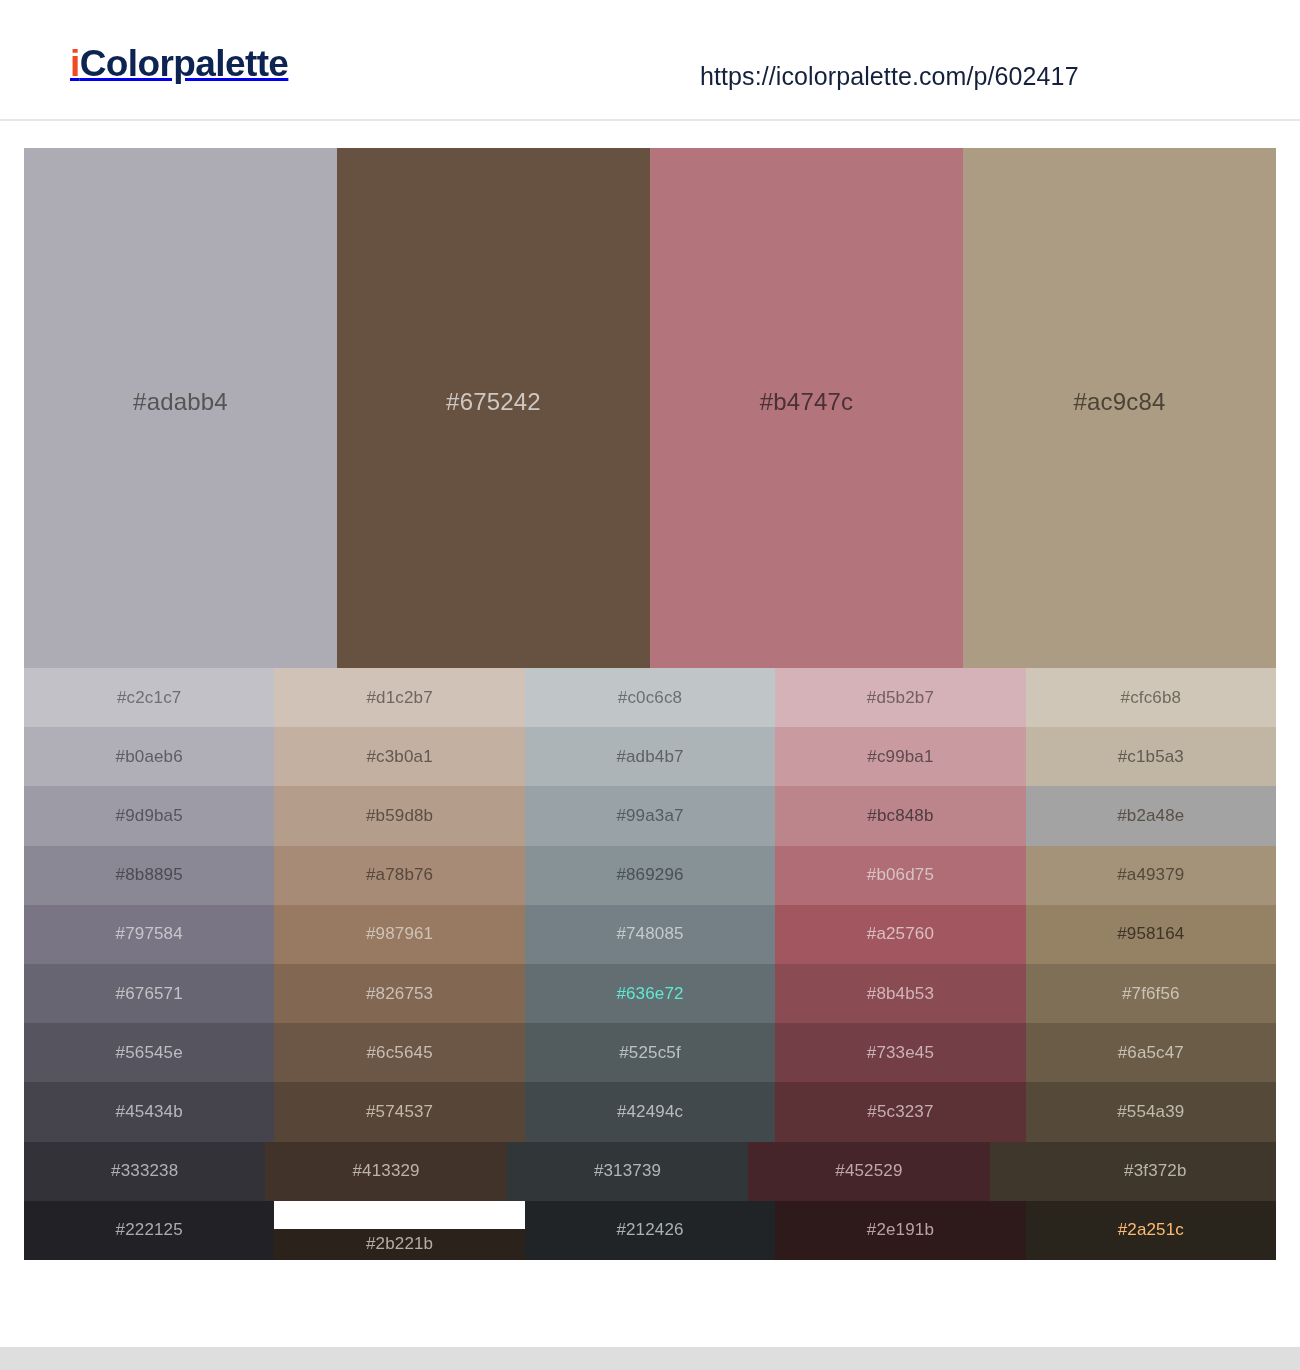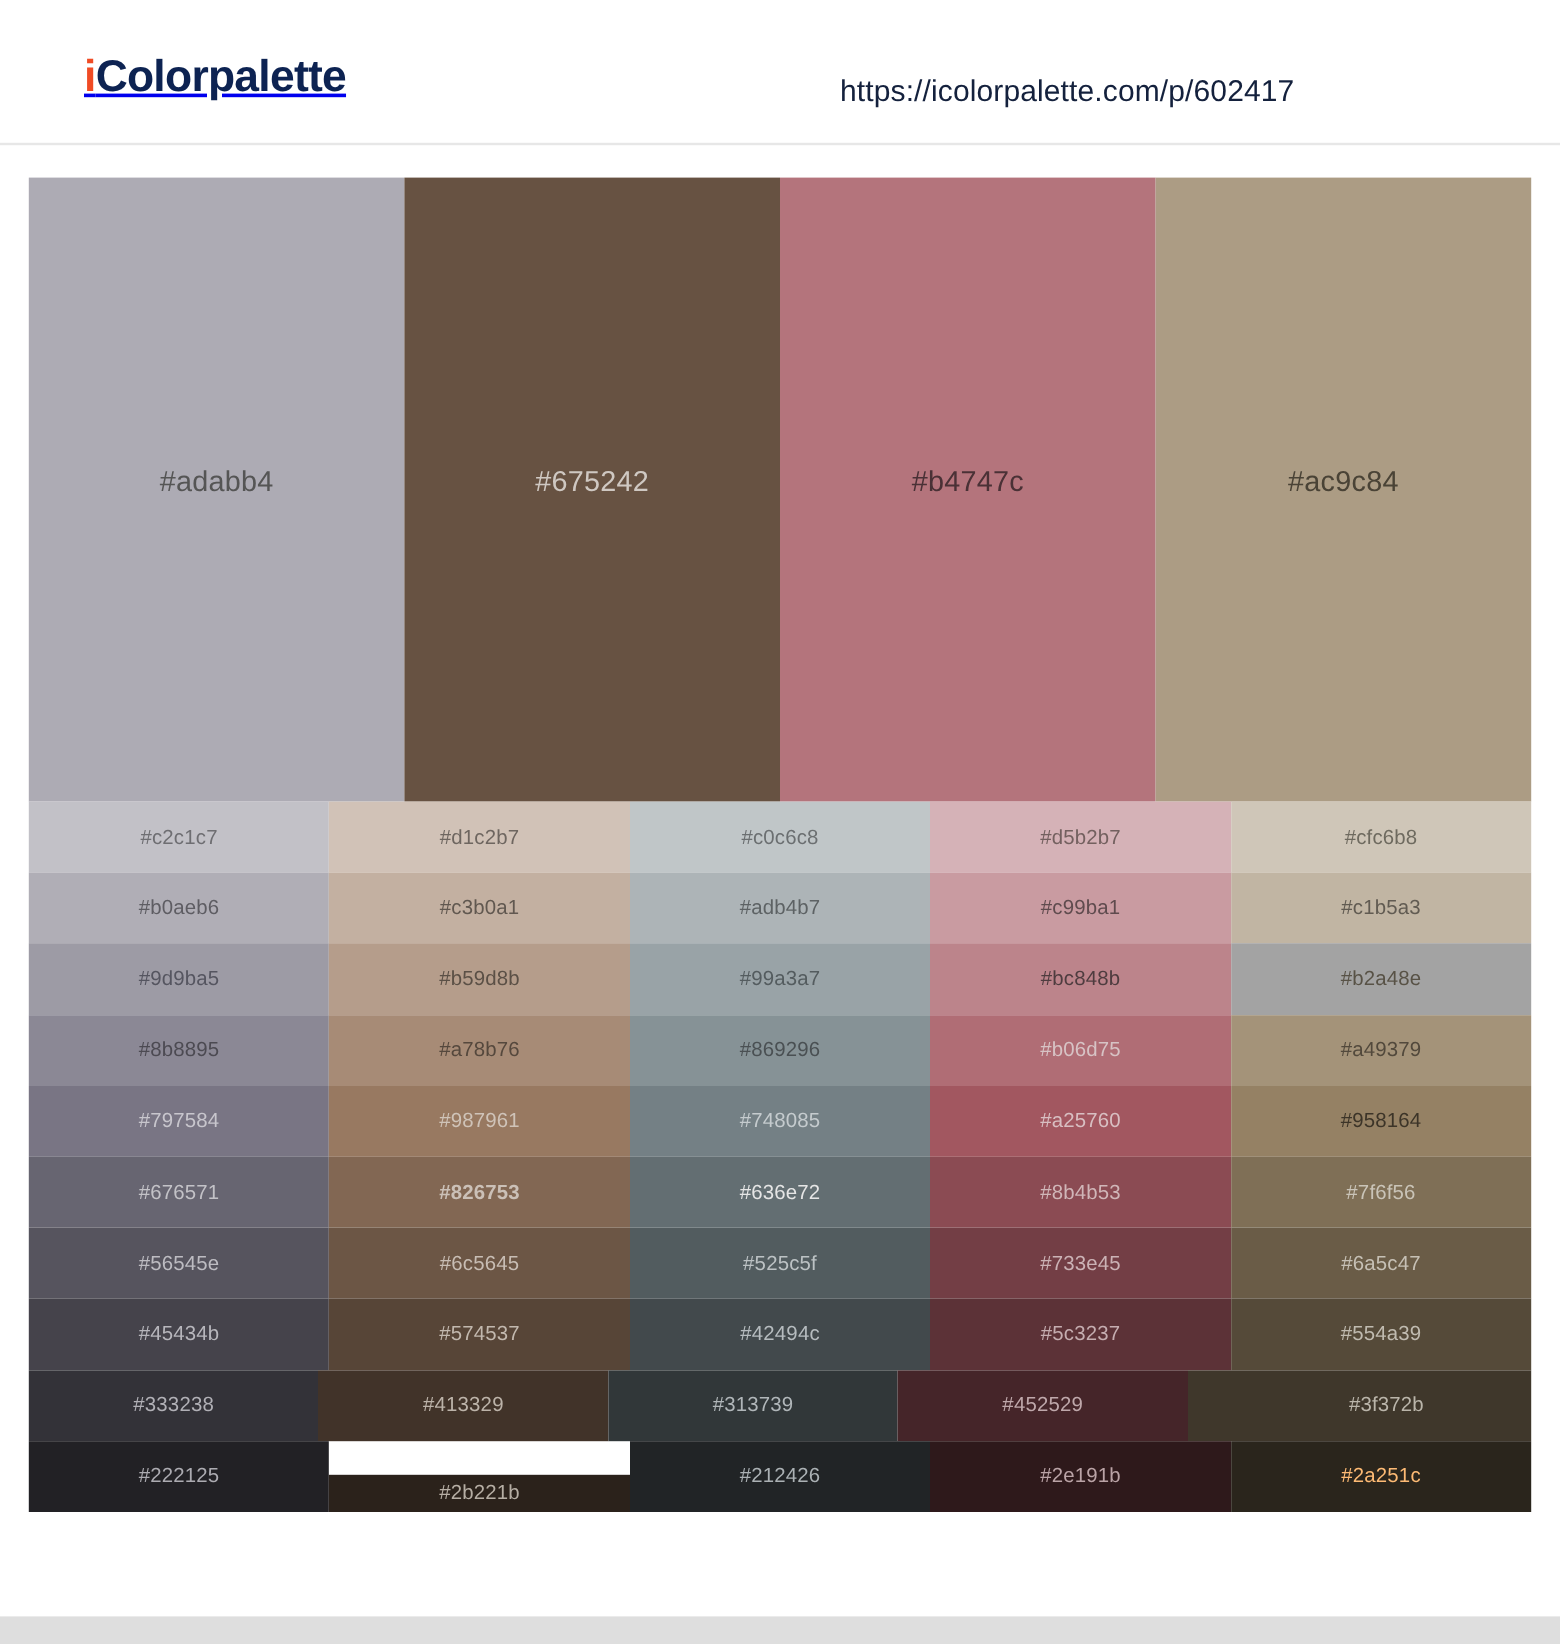--- a/index.html
+++ b/index.html
@@ -188,7 +188,7 @@
       </div>
       <div class="shade-row">
         <div class="shade-cell" style="background: rgb(103, 101, 113); color: rgb(195, 194, 199);">#676571</div>
-        <div class="shade-cell" style="background: rgb(130, 103, 83); color: rgb(203, 192, 183); font-weight: bold;">#826753</div>
+        <div class="shade-cell" style="background: rgb(130, 103, 83); color: rgb(203, 192, 183);">#826753</div>
         <div class="shade-cell" style="background: rgb(99, 110, 114); color: #e5e5e5;">#636e72</div>
         <div class="shade-cell" style="background: rgb(139, 75, 83); color: rgb(208, 182, 184);">#8b4b53</div>
         <div class="shade-cell" style="background: rgb(127, 111, 86); color: rgb(202, 196, 184);">#7f6f56</div>

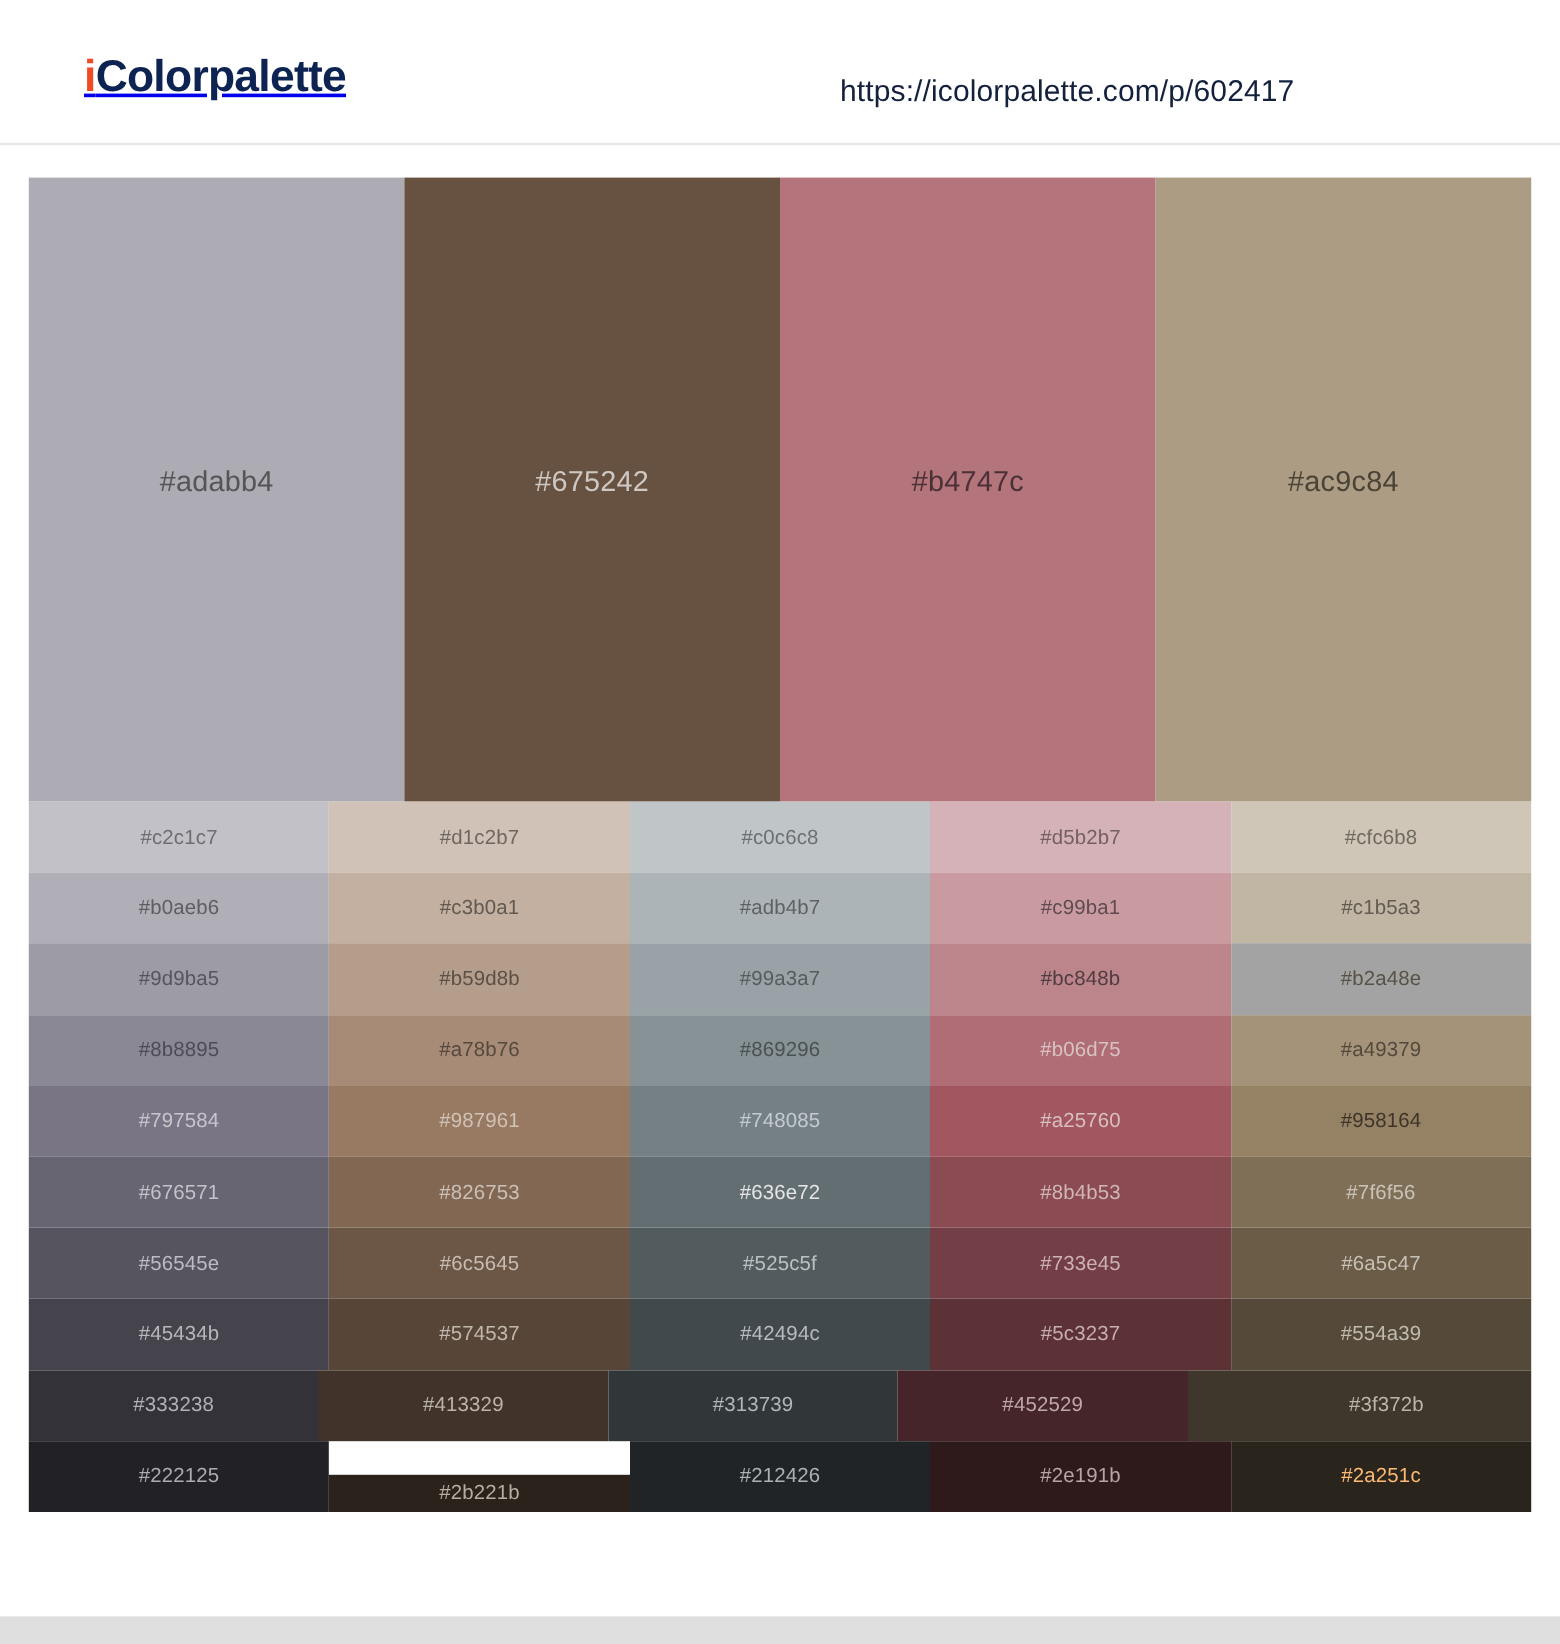--- a/index.html
+++ b/index.html
@@ -189,7 +189,7 @@
       <div class="shade-row">
         <div class="shade-cell" style="background: rgb(103, 101, 113); color: rgb(195, 194, 199);">#676571</div>
         <div class="shade-cell" style="background: rgb(130, 103, 83); color: rgb(203, 192, 183);">#826753</div>
-        <div class="shade-cell" style="background: rgb(99, 110, 114); color: #e5e5e5;">#636e72</div>
+        <div class="shade-cell" style="background: rgb(99, 110, 114); color: #5eead4;">#636e72</div>
         <div class="shade-cell" style="background: rgb(139, 75, 83); color: rgb(208, 182, 184);">#8b4b53</div>
         <div class="shade-cell" style="background: rgb(127, 111, 86); color: rgb(202, 196, 184);">#7f6f56</div>
       </div>

